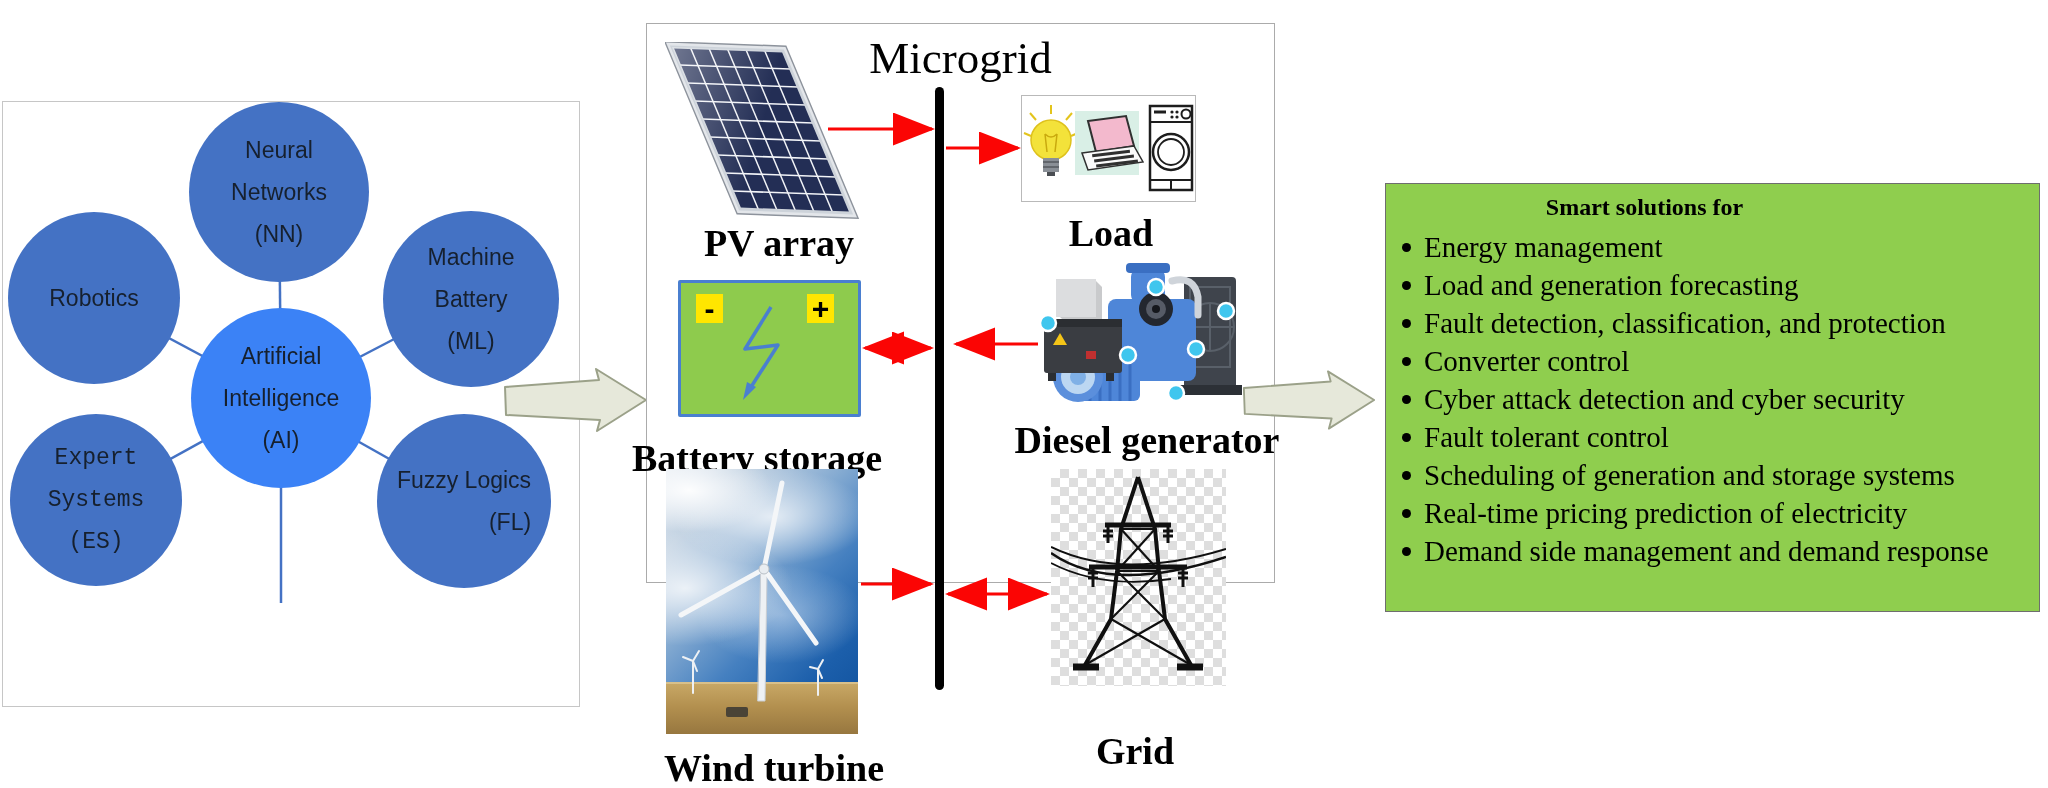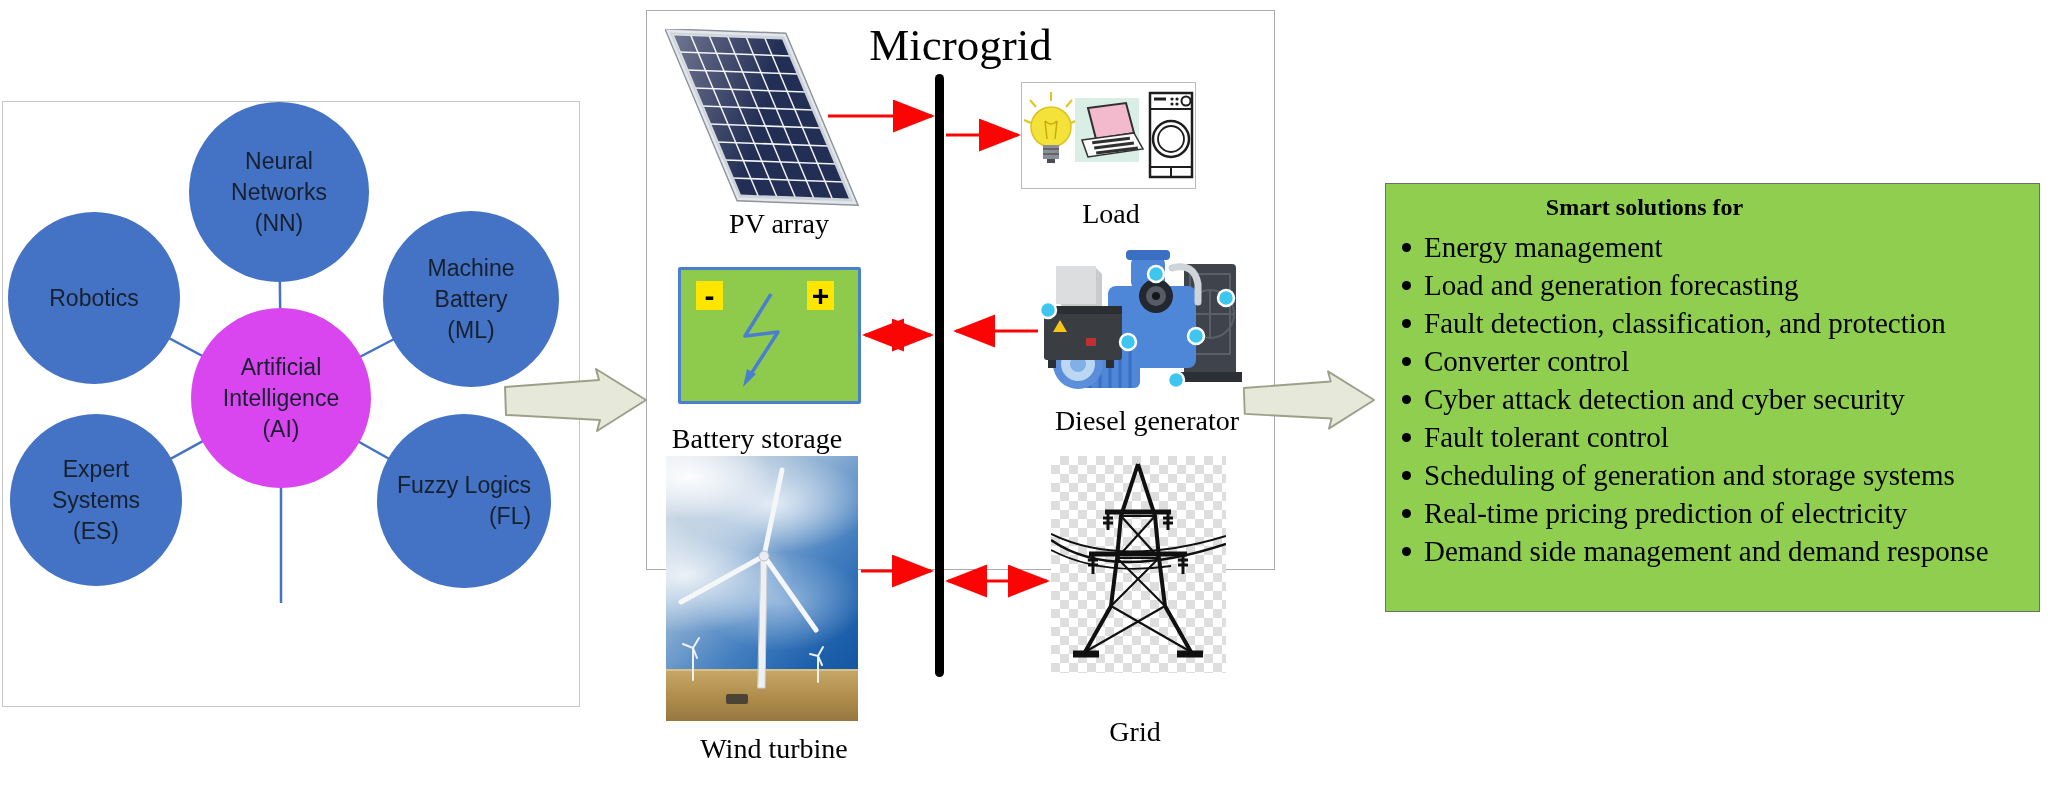--- a/index.html
+++ b/index.html
@@ -28,7 +28,7 @@
 
   
   .mg-panel {
-    position:absolute; left:646px; top:10px; width:629px; height:560px;
+    position:absolute; left:646px; top:23px; width:629px; height:560px;
     background:#ffffff; border:1px solid #ababab;
   }
   .mg-title {

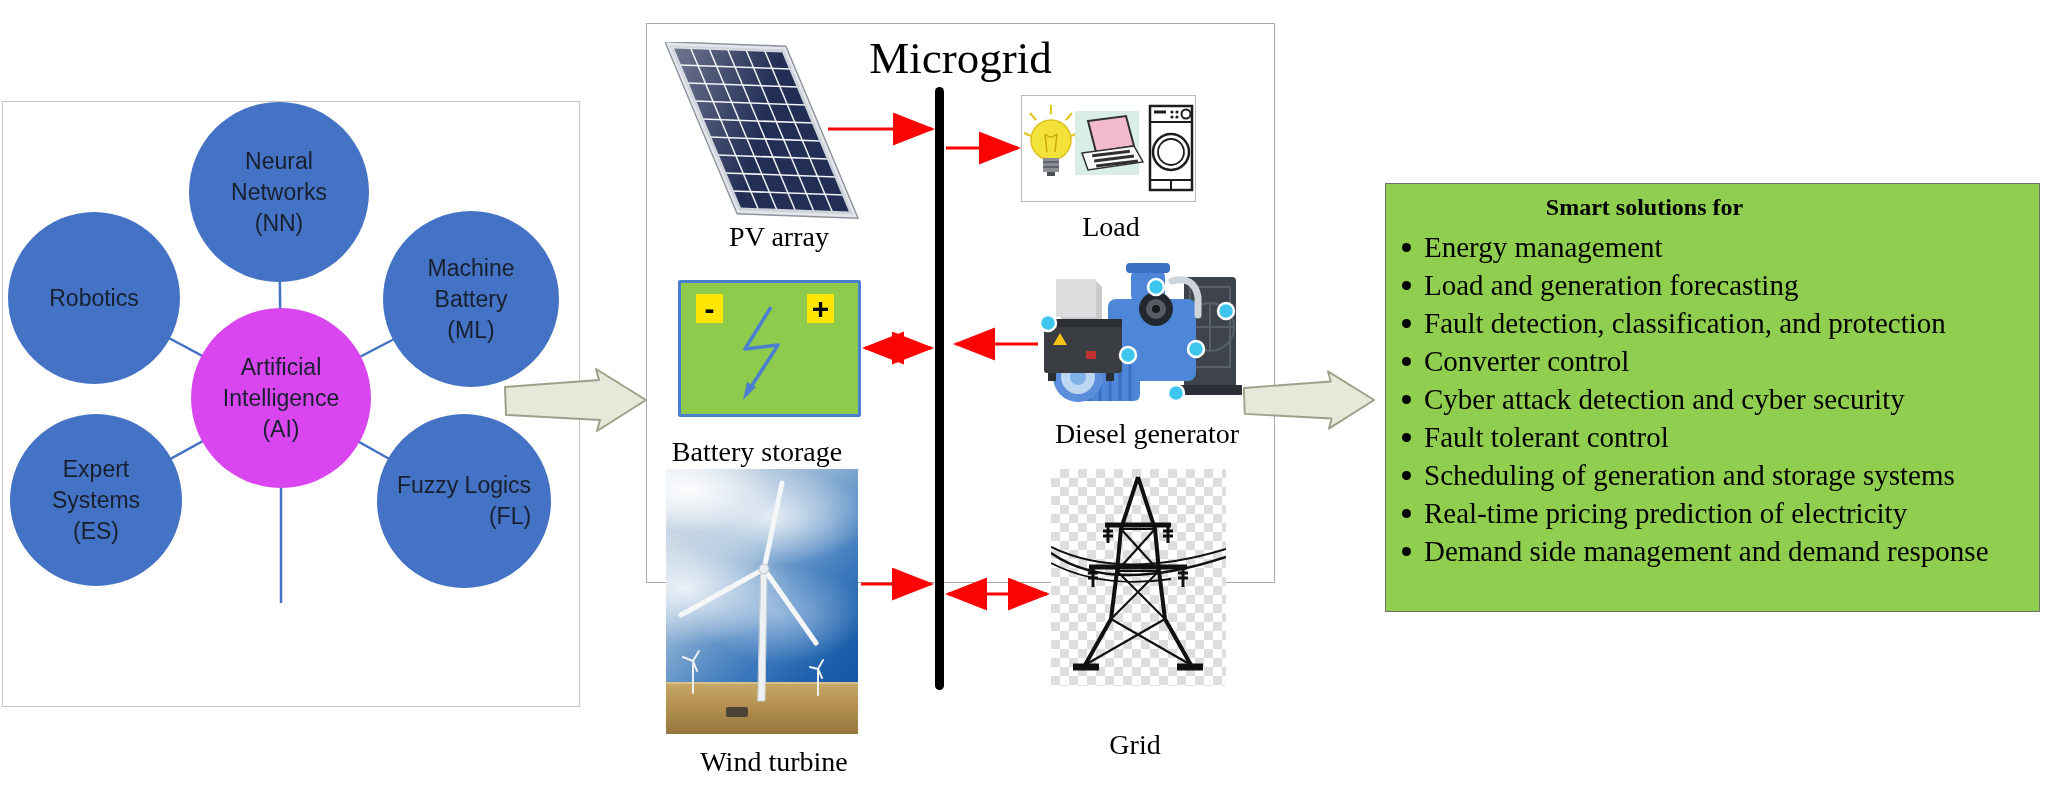--- a/index.html
+++ b/index.html
@@ -17,7 +17,7 @@
   .ai-panel svg.connectors { position:absolute; left:0; top:0; }
   .circle {
     position:absolute; border-radius:50%; display:flex; align-items:center; justify-content:center;
-    text-align:center; font-family:"Liberation Sans", sans-serif; font-size:23px; line-height:31px;
+    text-align:center; font-family:"Liberation Sans", sans-serif; font-size:23px; line-height:42px;
     color:#16202e; white-space:pre-line;
   }
   .circle.blue { background:#4472c4; }

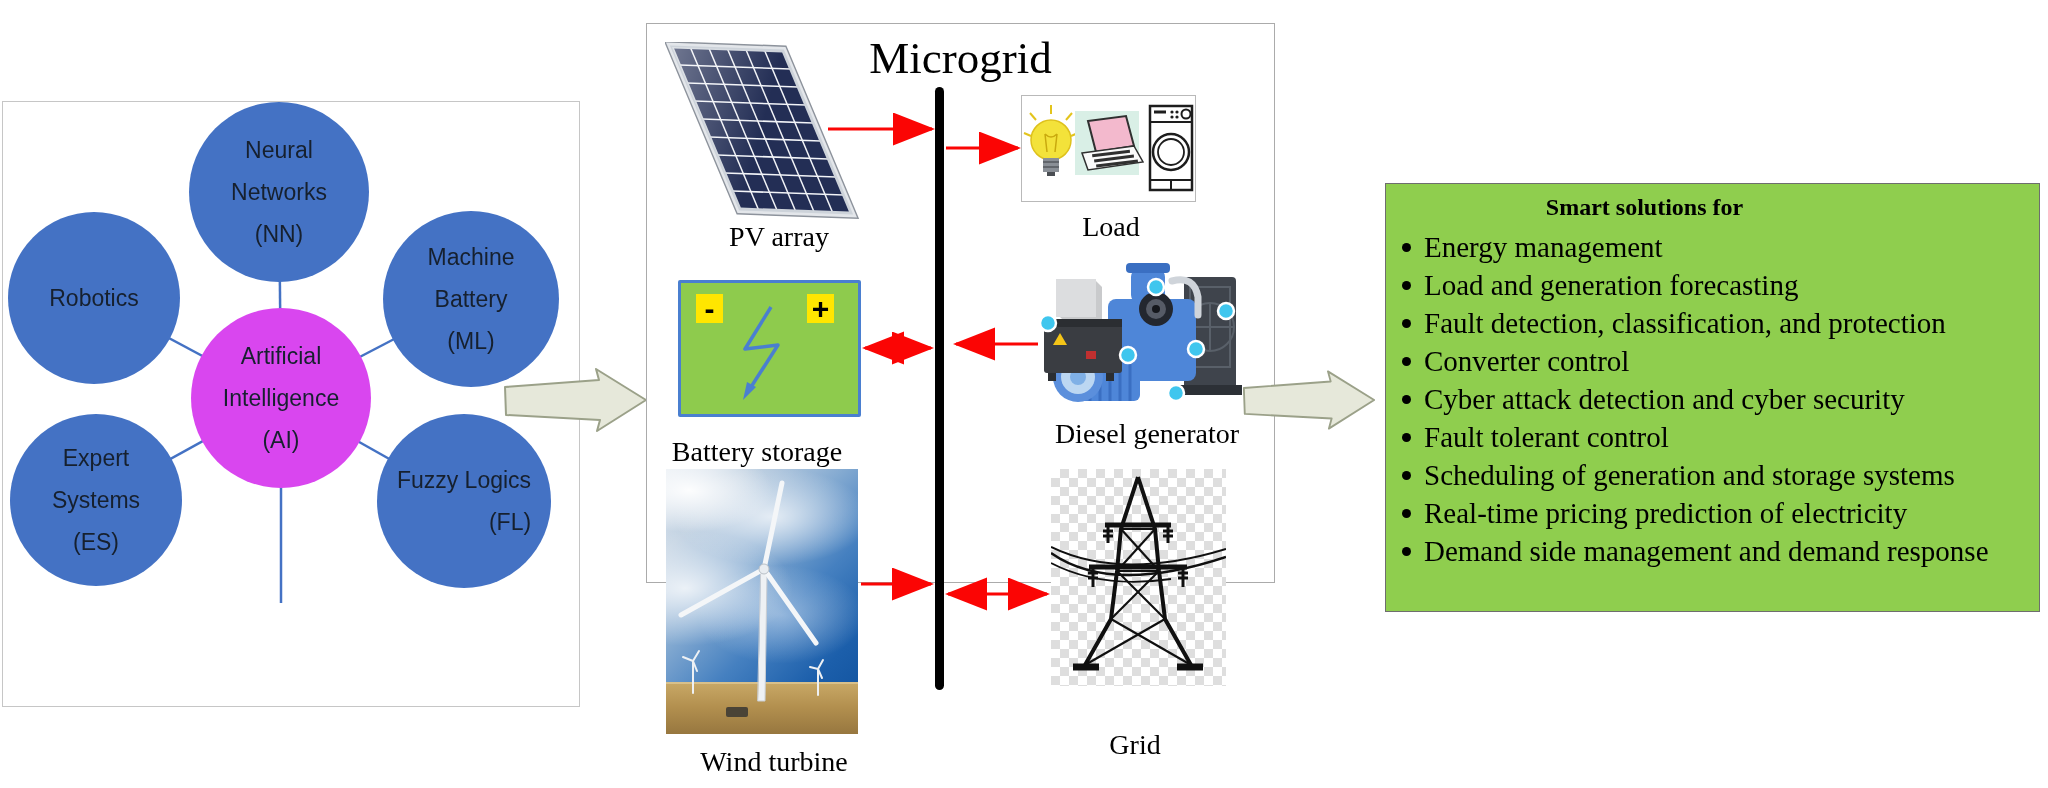--- a/index.html
+++ b/index.html
@@ -36,7 +36,7 @@
     font-size:45px; color:#000;
   }
   .mg-overlay { position:absolute; left:0; top:0; }
-  .mg-label { position:absolute; transform:translateX(-50%); font-size:28px; color:#000; white-space:nowrap; }
+  .mg-label { position:absolute; transform:translateX(-50%); font-size:38px; color:#000; white-space:nowrap;font-weight:bold; }
 
   .pv-wrap { position:absolute; left:18px; top:18px; width:210px; height:190px; }
 

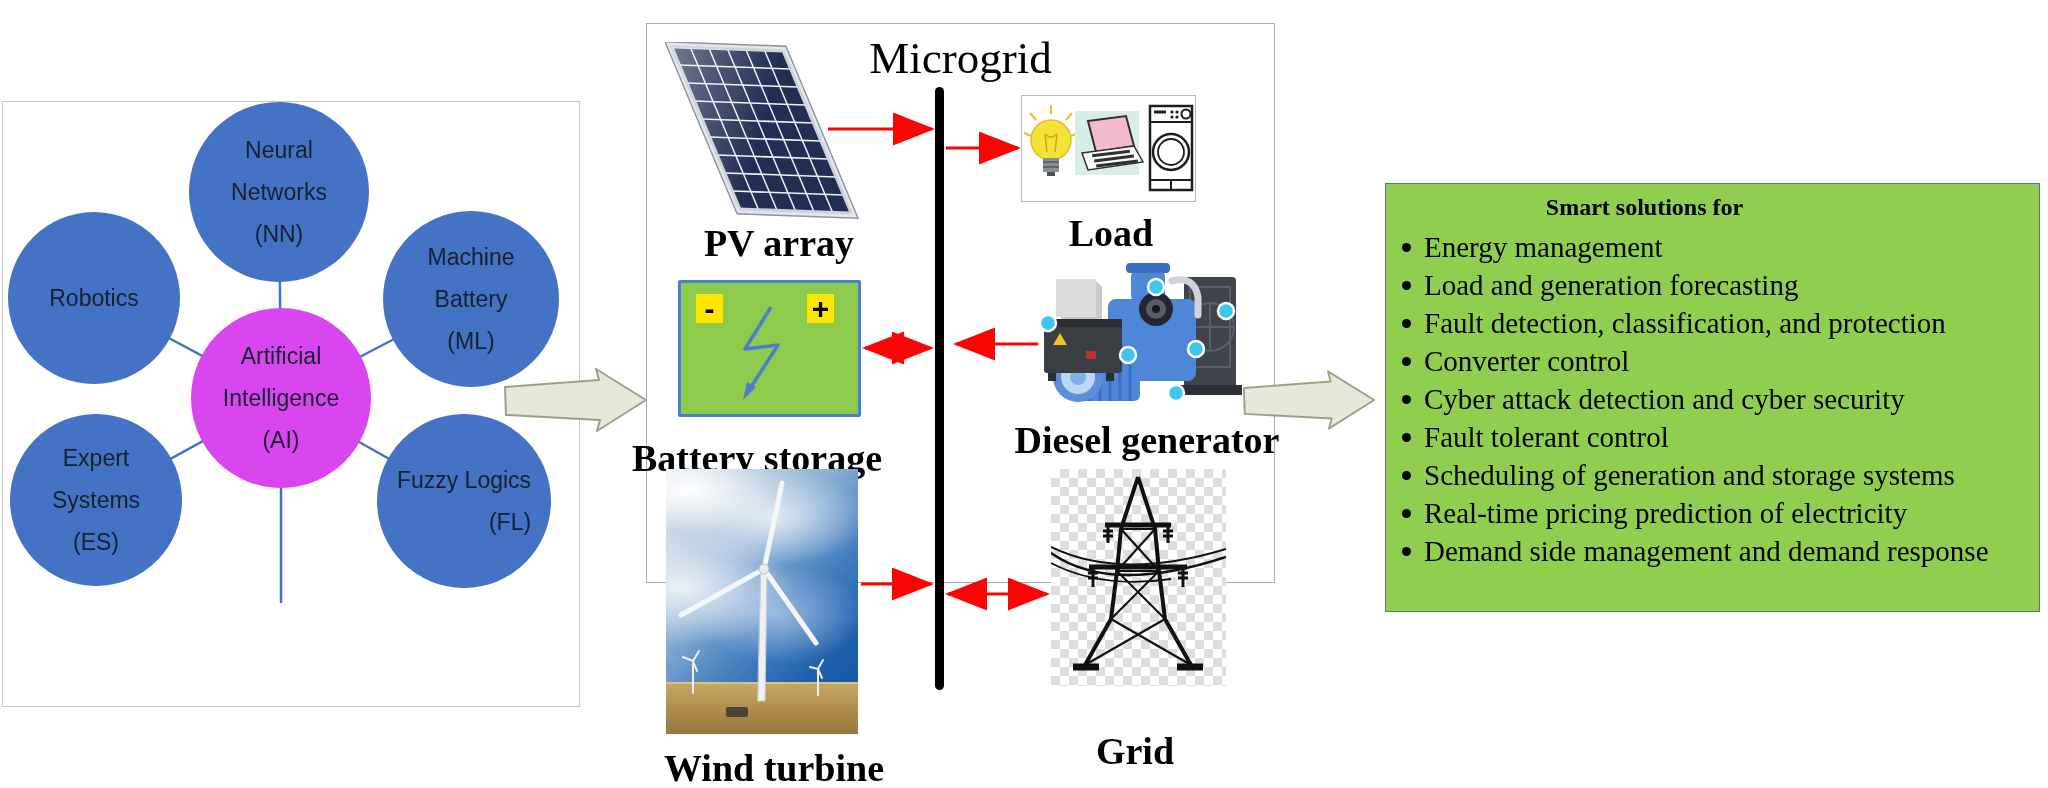--- a/index.html
+++ b/index.html
@@ -21,7 +21,7 @@
     color:#16202e; white-space:pre-line;
   }
   .circle.blue { background:#4472c4; }
-  .circle.green { background:#d946ef; }
+  .circle.green { background:#3b82f6; }
 
   
   .block-arrow { position:absolute; }

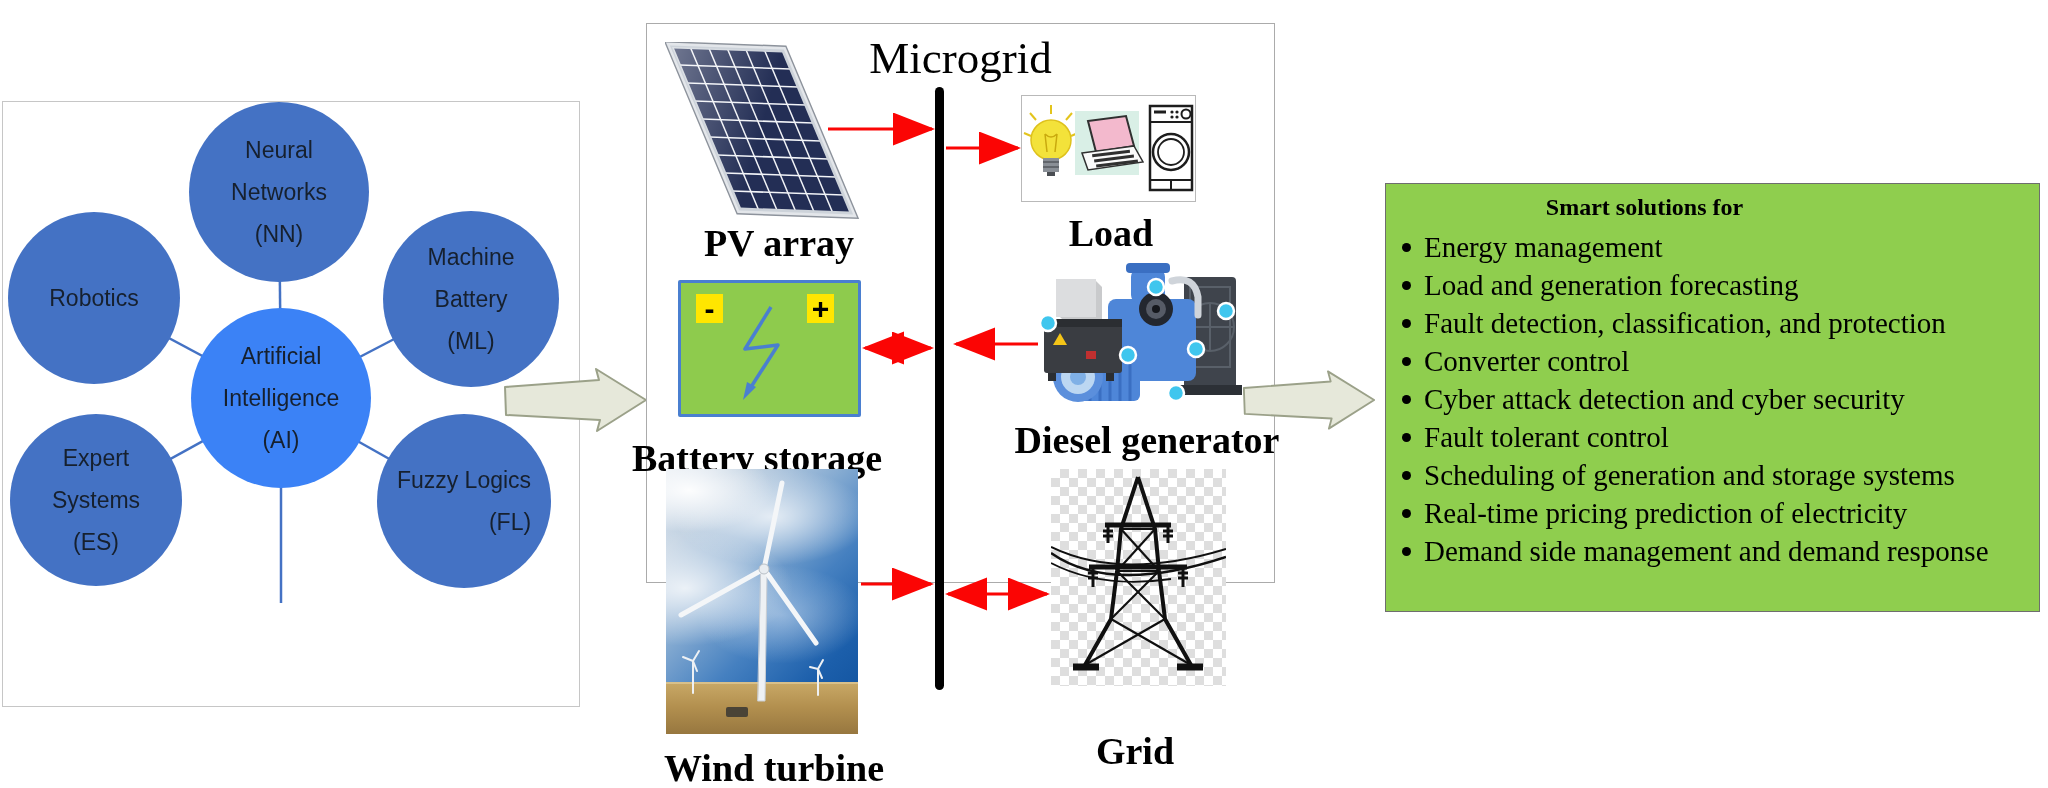--- a/index.html
+++ b/index.html
@@ -125,7 +125,7 @@
     <div class="circle blue" style="left:380px; top:109px; width:176px; height:176px;"><span>Machine
 Battery
 (ML)</span></div>
-    <div class="circle blue" style="left:7px;   top:312px; width:172px; height:172px;"><span>Expert
+    <div class="circle blue" style="left:7px;   top:312px; width:172px; height:172px;font-family:Liberation Mono, monospace;"><span>Expert
 Systems
 (ES)</span></div>
     <div class="circle blue" style="left:374px; top:312px; width:174px; height:174px;text-align:right;"><span>Fuzzy Logics

